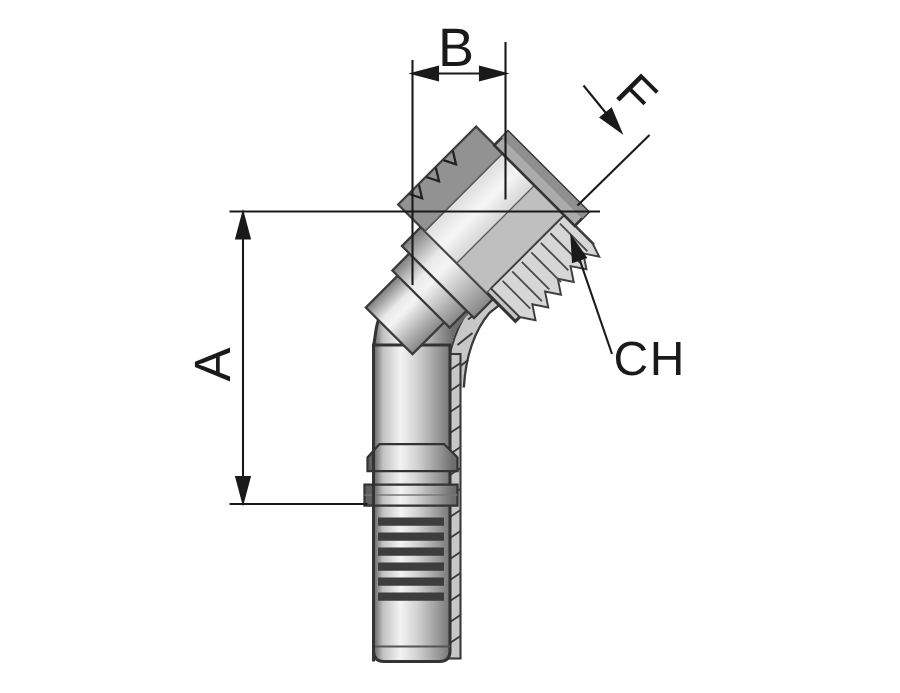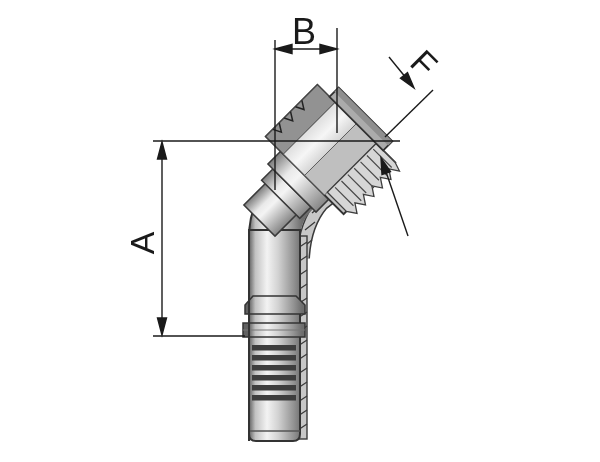--- a/index.html
+++ b/index.html
@@ -144,6 +144,7 @@
   <div class="dim-label" id="label-b">B</div>
   <div class="dim-label" id="label-a">A</div>
   <div class="dim-label" id="label-f">F</div>
+  <div class="dim-label" id="label-ch">CH</div>
 </div>
 
 </body></html>

